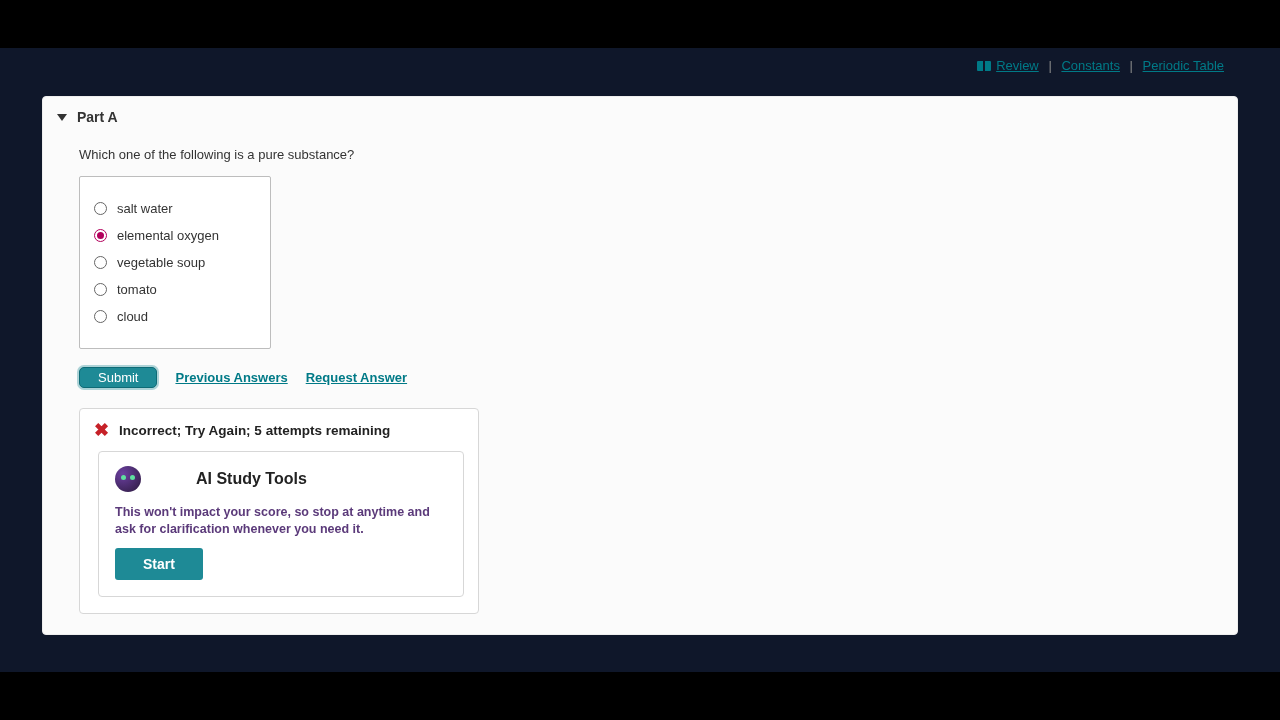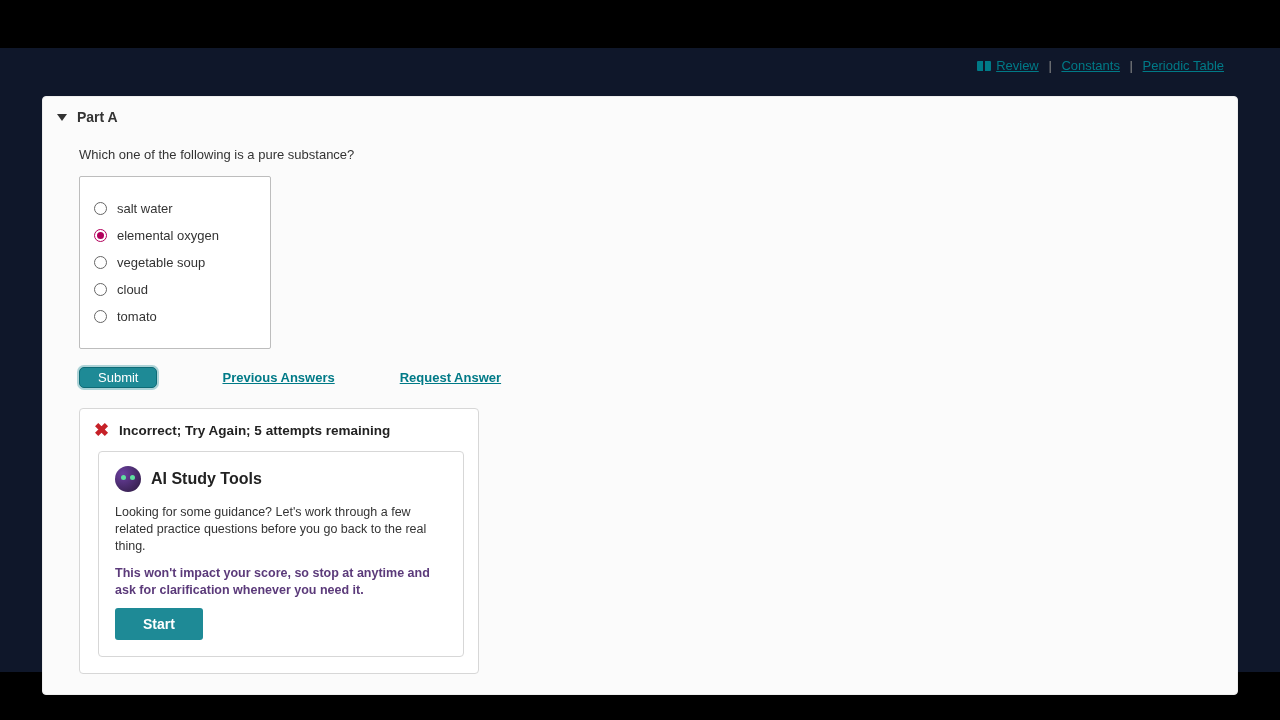--- a/index.html
+++ b/index.html
@@ -269,11 +269,11 @@
         </label>
         <label class="option-row">
           <span class="radio"></span>
+          <span>tomato</span>
+        </label>
+        <label class="option-row">
+          <span class="radio"></span>
           <span>cloud</span>
-        </label>
-        <label class="option-row">
-          <span class="radio"></span>
-          <span>tomato</span>
         </label>
       </div>
 

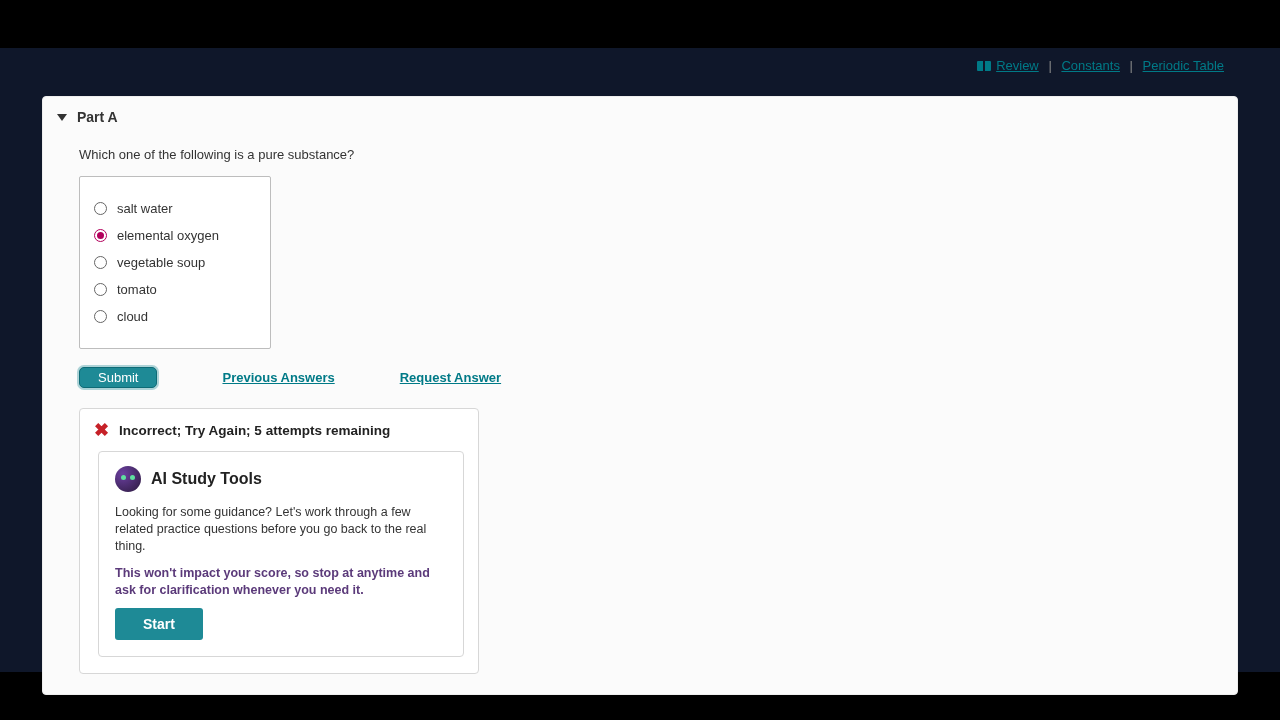--- a/index.html
+++ b/index.html
@@ -138,7 +138,6 @@
     cursor: pointer;
     font-weight: 600;
     font-size: 13px;
-    margin-left: 47px;
   }
   .feedback-panel {
     margin-top: 20px;

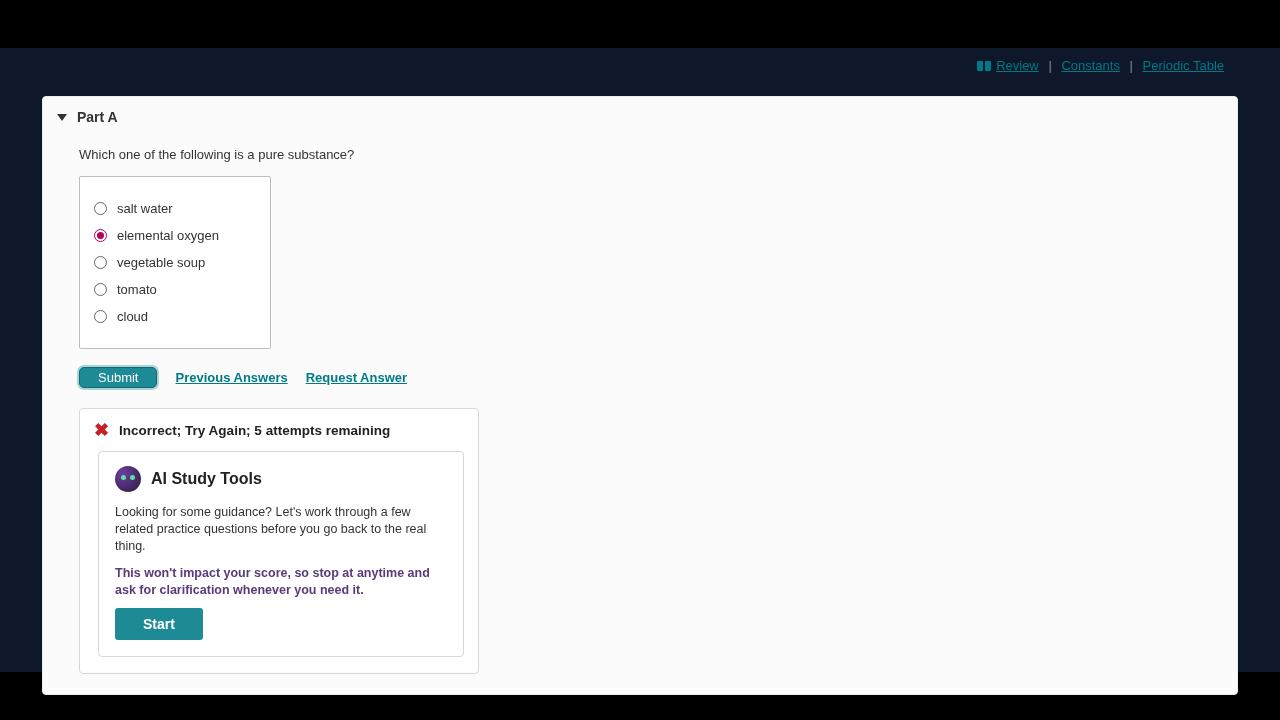--- a/index.html
+++ b/index.html
@@ -199,6 +199,7 @@
     font-weight: bold;
     font-size: 16px;
     color: #222;
+    margin-left: 45px;
   }
   .ai-body p {
     font-size: 12.5px;

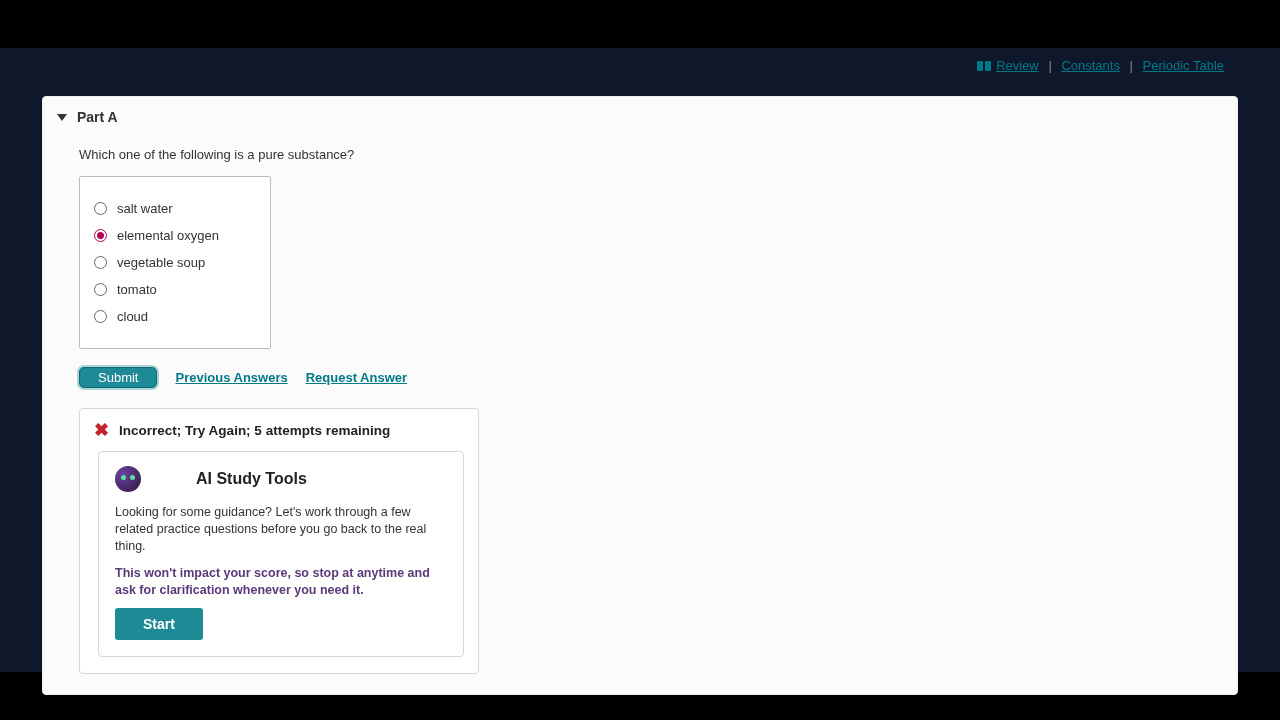--- a/index.html
+++ b/index.html
@@ -295,7 +295,6 @@
             <span class="ai-title">AI Study Tools</span>
           </div>
           <div class="ai-body">
-            <p>Looking for some guidance? Let's work through a few related practice questions before you go back to the real thing.</p>
             <div class="ai-note">This won't impact your score, so stop at anytime and ask for clarification whenever you need it.</div>
             <button class="start-btn">Start</button>
           </div>

